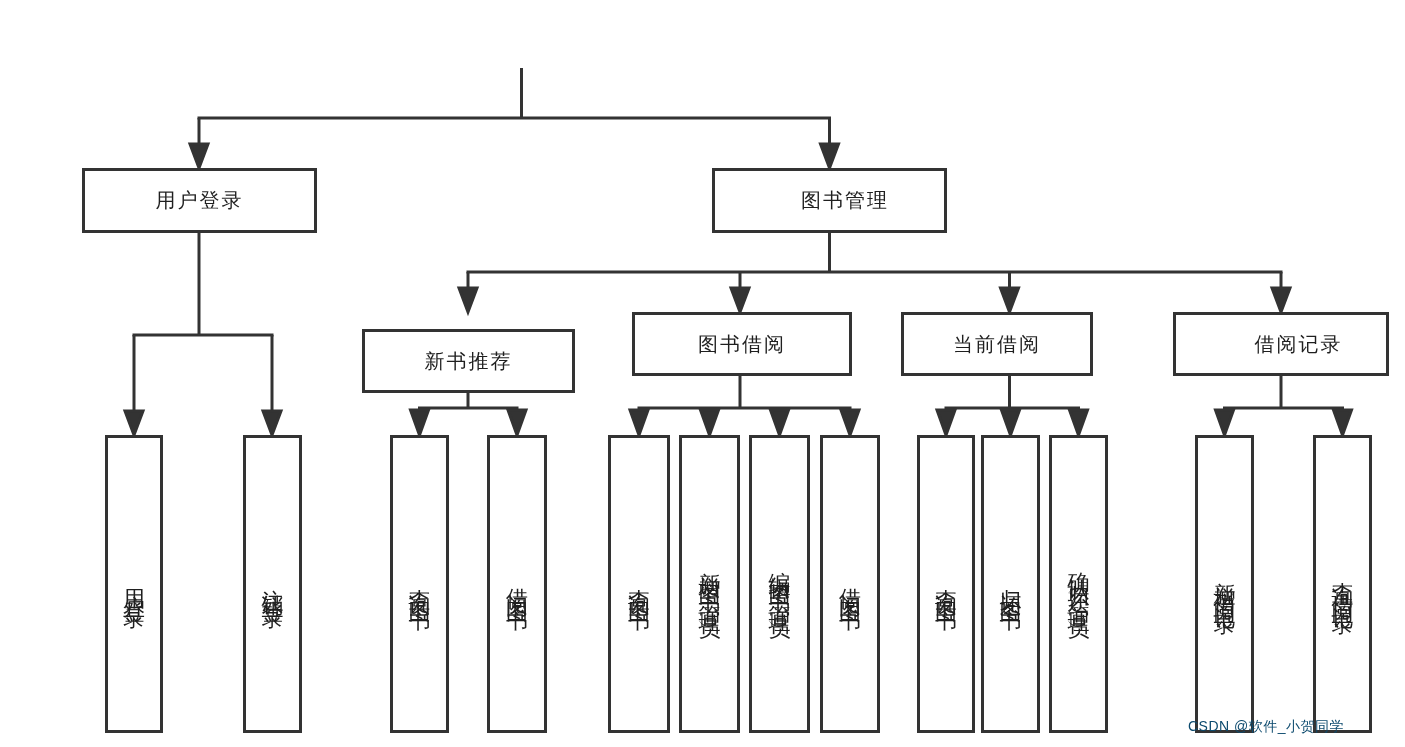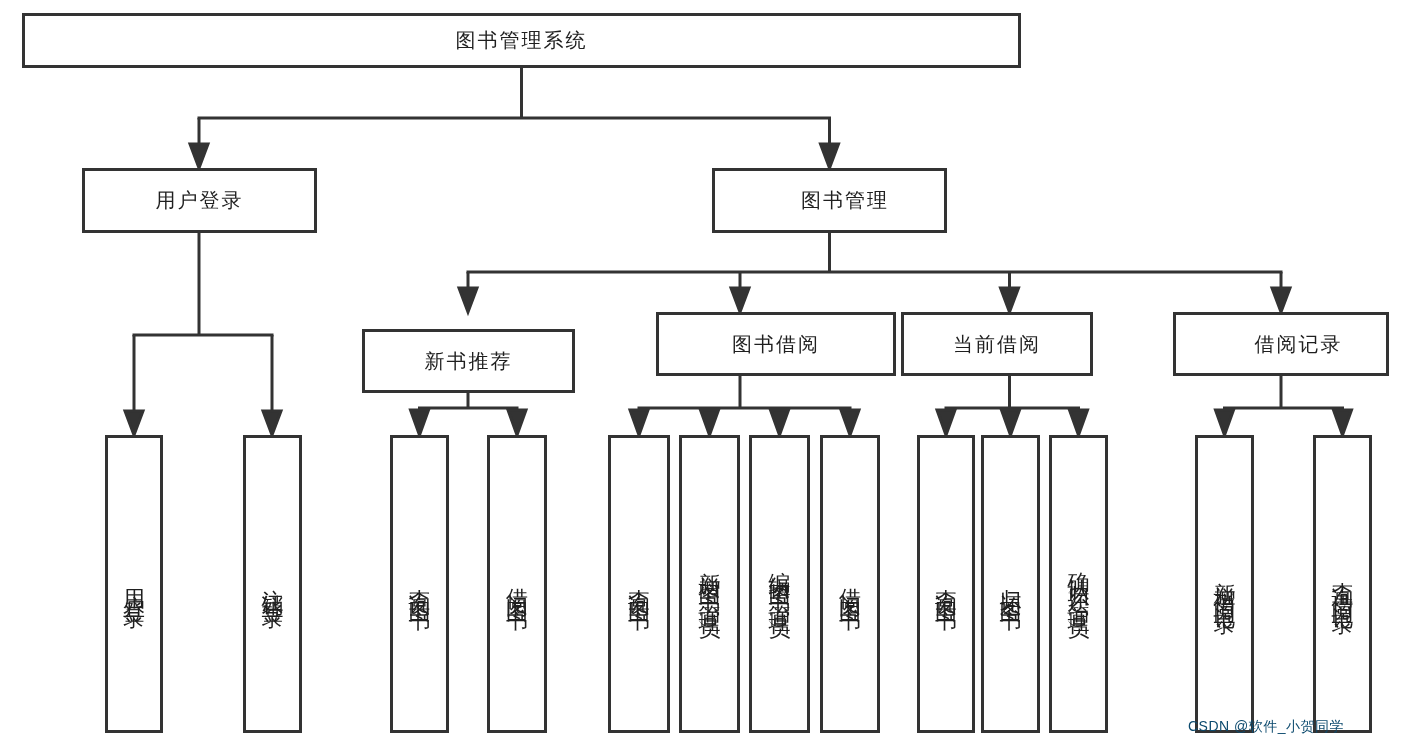--- a/index.html
+++ b/index.html
@@ -116,7 +116,6 @@
     </g>
   </svg>
 
-  <div class="box h" style="left:22px; top:13px; width:999px; height:55px;">图书管理系统</div>
 
   <div class="box h" style="left:82px; top:168px; width:235px; height:65px;">用户登录</div>
   <div class="box h" style="left:712px; top:168px; width:235px; height:65px;padding-left:31px;">图书管理</div>

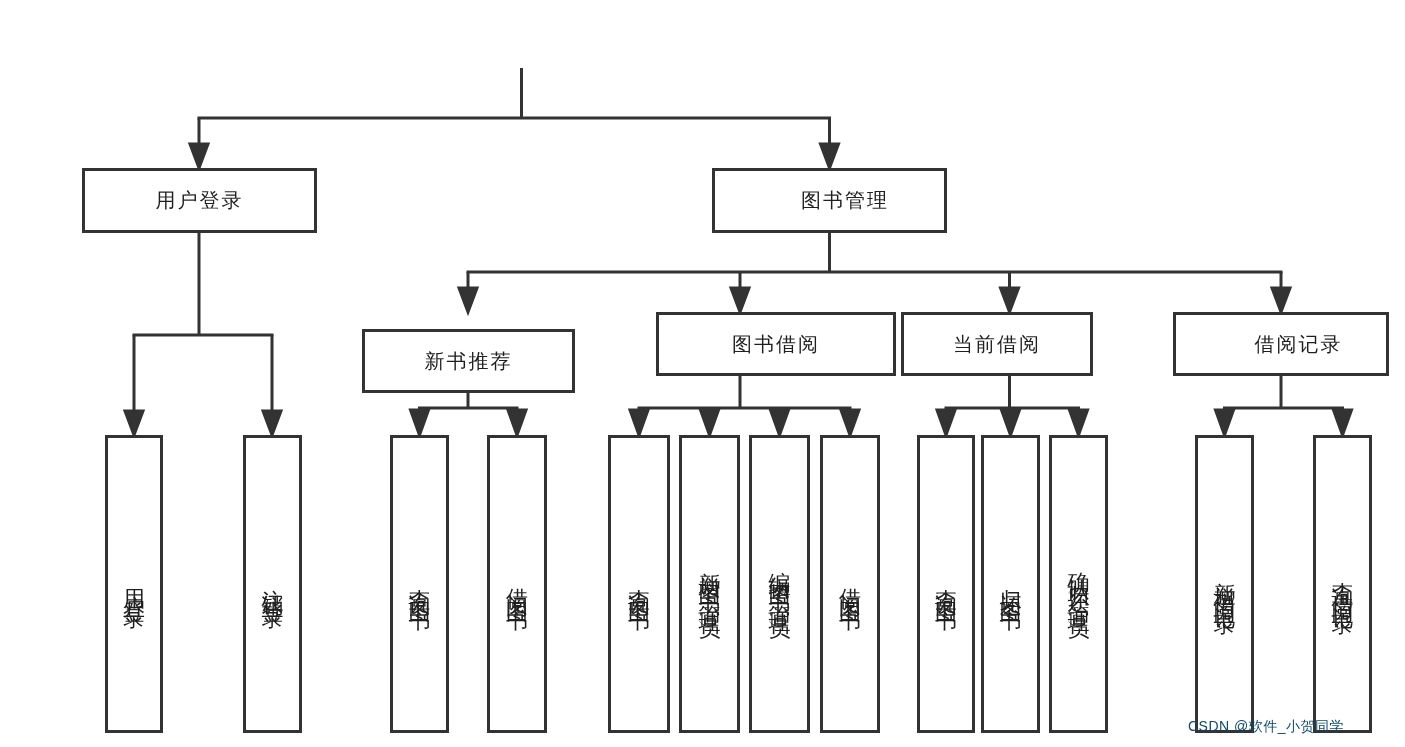--- a/index.html
+++ b/index.html
@@ -121,7 +121,7 @@
   <div class="box h" style="left:712px; top:168px; width:235px; height:65px;padding-left:31px;">图书管理</div>
 
   <div class="box h" style="left:362px; top:312px; width:213px; height:64px;margin-top:17px;">新书推荐</div>
-  <div class="box h" style="left:656px; top:312px; width:240px; height:64px;">图书借阅</div>
+  <div class="box h" style="left:632px; top:312px; width:220px; height:64px;">图书借阅</div>
   <div class="box h" style="left:901px; top:312px; width:192px; height:64px;">当前借阅</div>
   <div class="box h" style="left:1173px; top:312px; width:216px; height:64px;padding-left:35px;">借阅记录</div>
 

